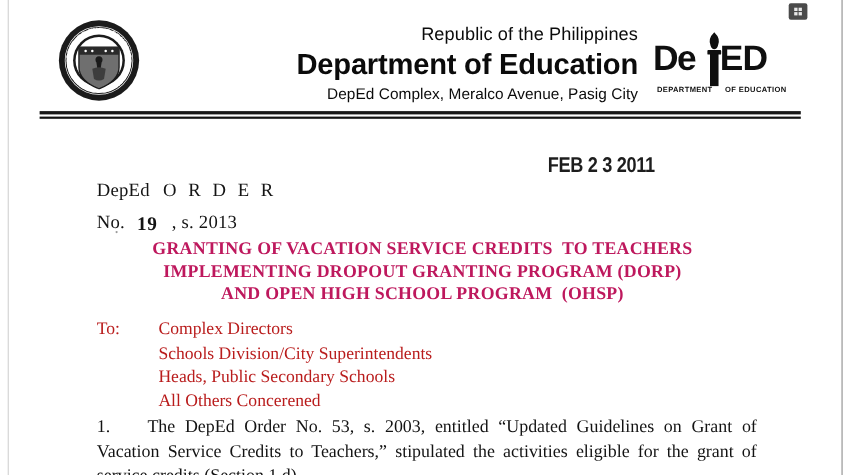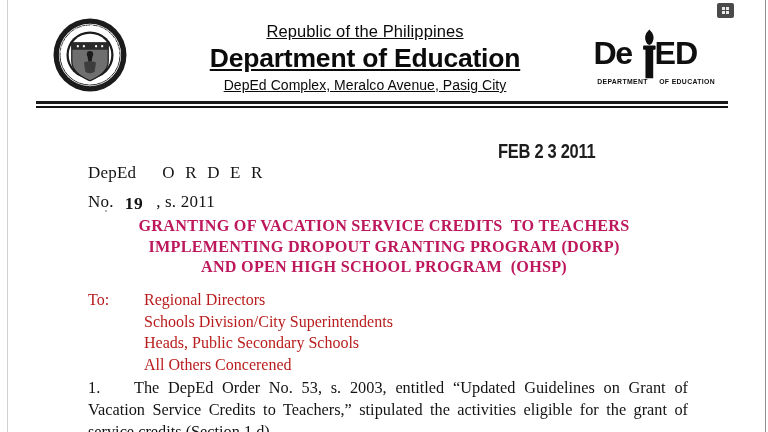--- a/index.html
+++ b/index.html
@@ -93,10 +93,9 @@
     left: 150px;
     top: 21px;
     width: 430px;
-    text-align: center;
+    text-align: right;
     font-family: "Liberation Sans", "DejaVu Sans", sans-serif;
     color: #0b0b0b;
-    text-decoration: underline;
   }
   .lh-republic {
     font-size: 16.5px;

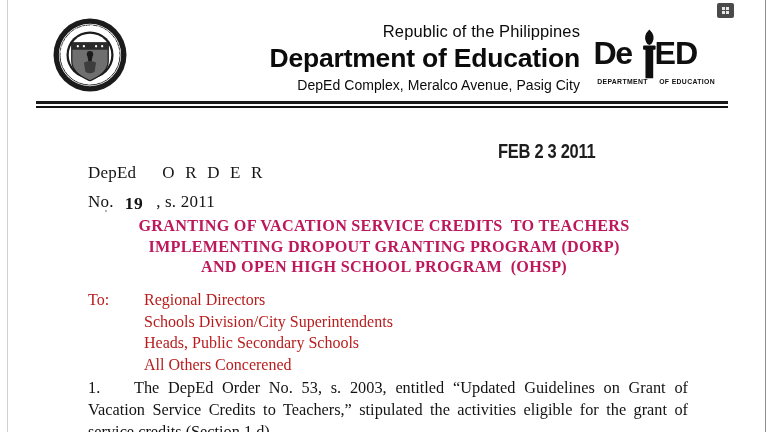--- a/index.html
+++ b/index.html
@@ -166,7 +166,7 @@
   }
   .order-line1 .ord-label { letter-spacing: 0.2px; }
   .order-line1 .ord-word {
-    margin-left: 26px;
+    margin-left: 12px;
     letter-spacing: 3.2px;
   }
   .order-line2 {

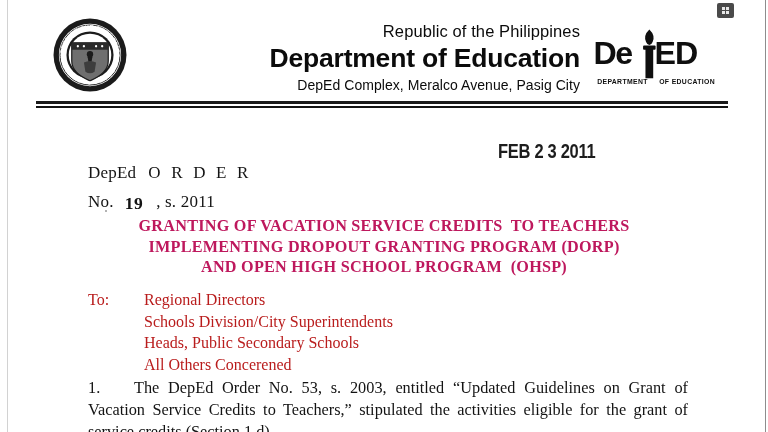--- a/index.html
+++ b/index.html
@@ -325,7 +325,7 @@
     <div class="order-line2">
       <span class="no-label">No.</span>
       <span class="no-value">19</span>
-      <span class="no-series">, s. 2011</span>
+      <span class="no-series">, s. 2013</span>
     </div>
   </div>
 

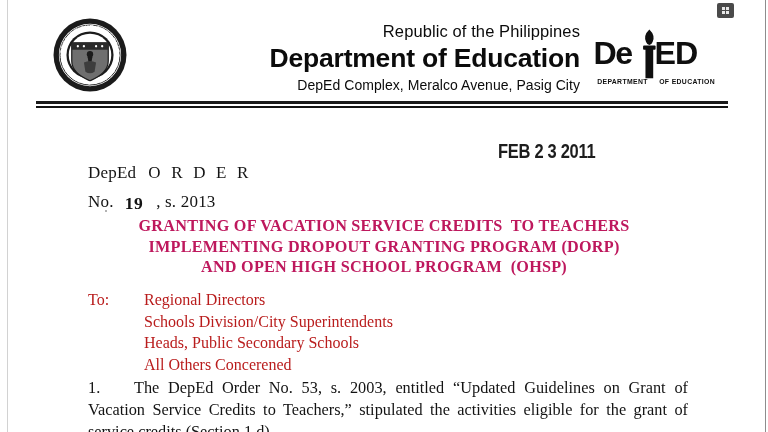--- a/index.html
+++ b/index.html
@@ -339,7 +339,7 @@
   <div id="addressee">
     <span class="to-label">To:</span>
     <span class="to-list">
-      <span>Regional Directors</span>
+      <span>Complex Directors</span>
       <span>Schools Division/City Superintendents</span>
       <span>Heads, Public Secondary Schools</span>
       <span>All Others Concerened</span>

